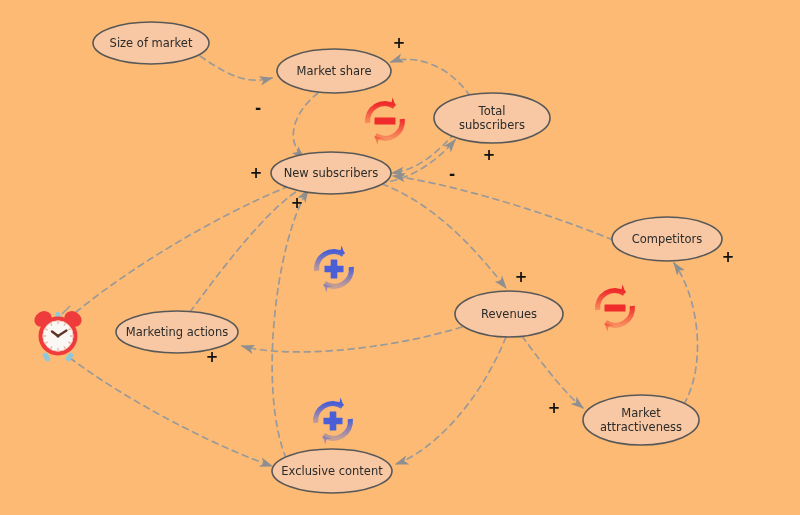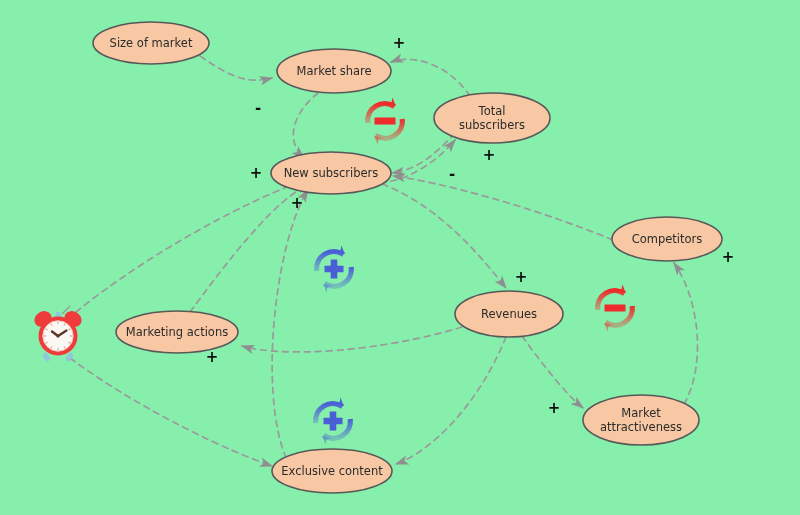--- a/index.html
+++ b/index.html
@@ -19,7 +19,7 @@
     position: relative;
     width: 800px;
     height: 515px;
-    background: #86efac;
+    background: #fdba74;
     text-decoration: underline;
   }
   #diagram-svg {

